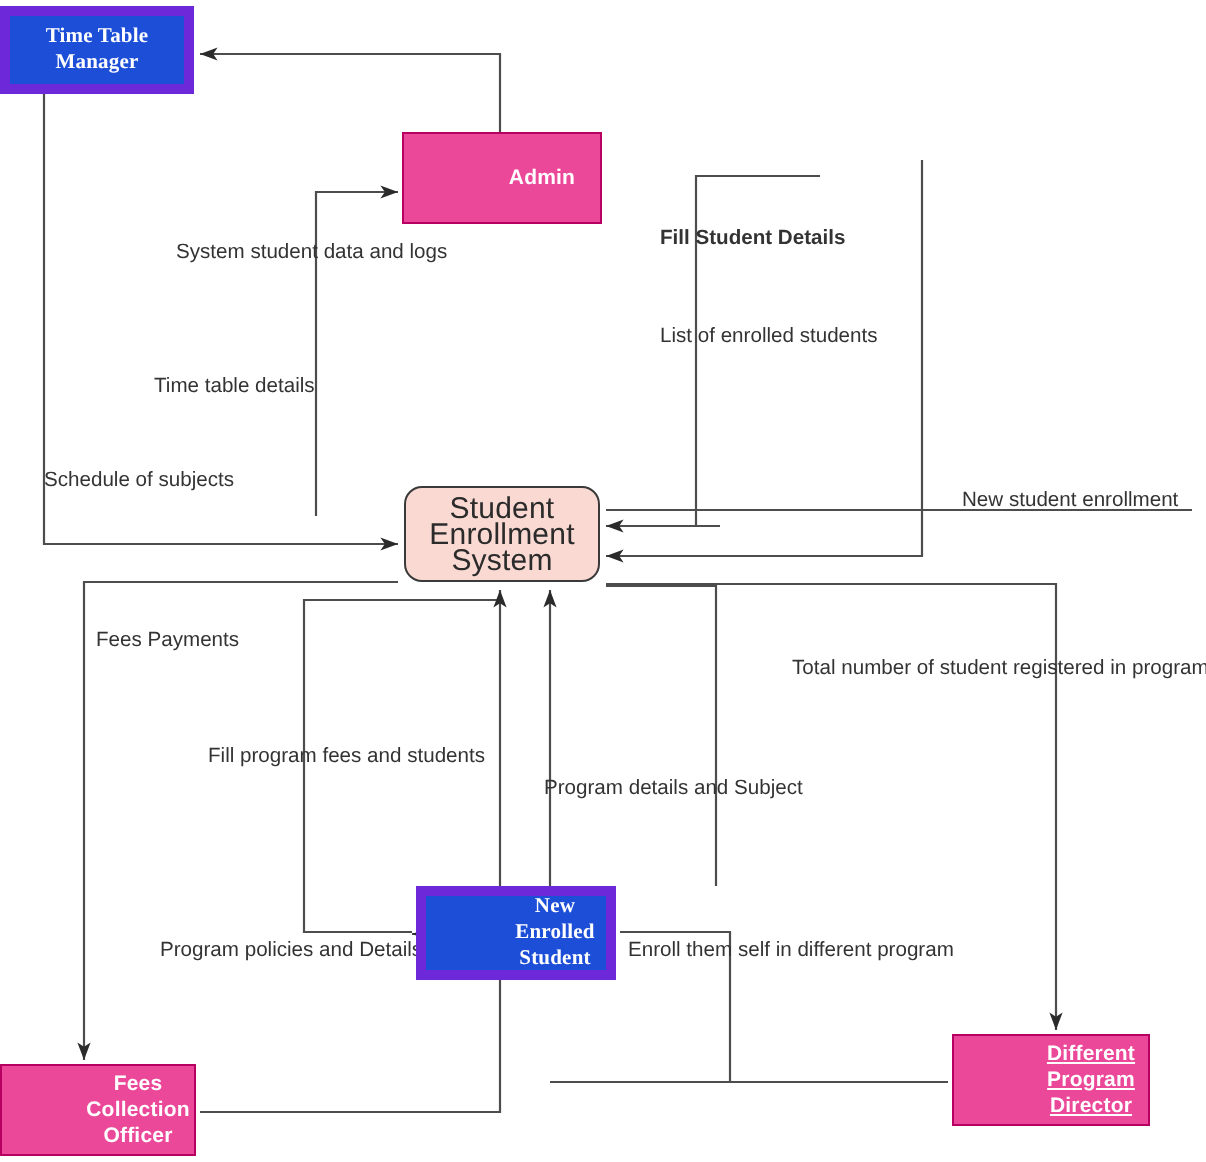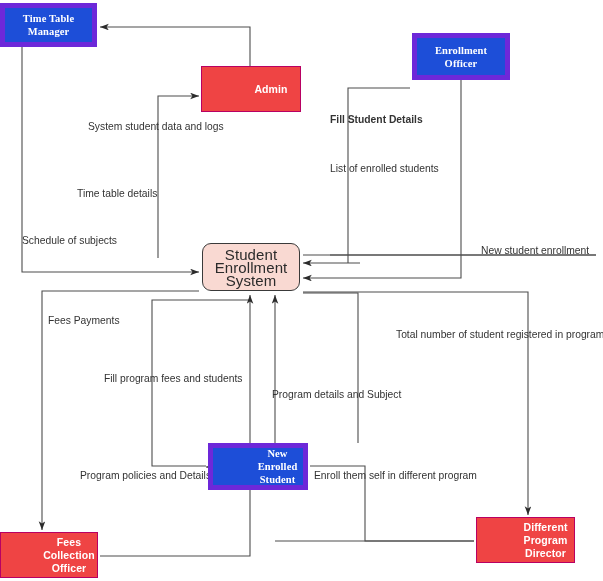--- a/index.html
+++ b/index.html
@@ -124,9 +124,6 @@
     <span class="node-label">Admin</span>
   </div>
 
-  <div class="node entity-orange" style="left:412px; top:33px; width:98px; height:47px;">
-    <span class="node-label">Enrollment Officer</span>
-  </div>
 
   <div class="node process" style="left:202px; top:243px; width:98px; height:48px;">
     <span class="node-label">Student Enrollment

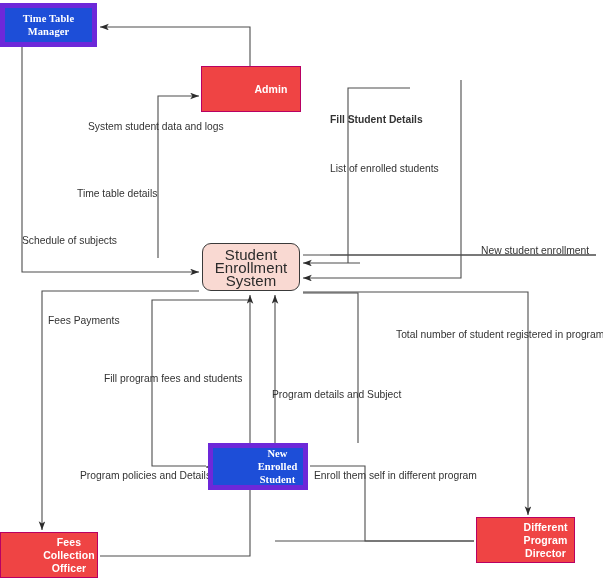--- a/index.html
+++ b/index.html
@@ -44,7 +44,7 @@
     font-family: Liberation Serif, serif;
   }
   .node.entity-magenta {
-    background: #ef4444;
+    background: #ec4899;
     border: 1px solid #b80063;
     padding-left: 40px;
   }

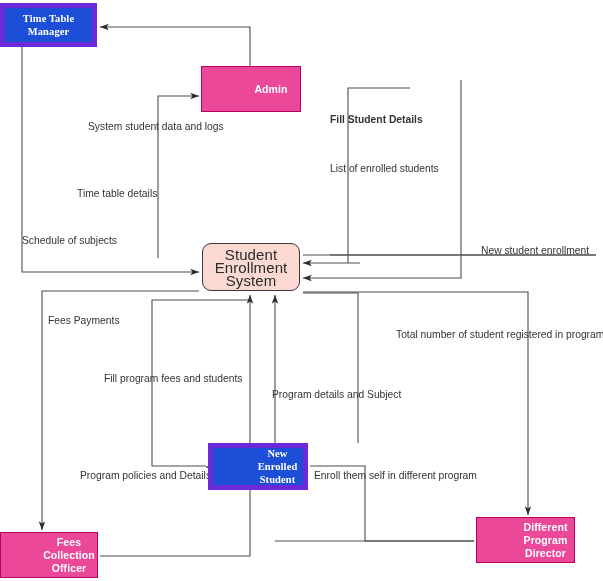--- a/index.html
+++ b/index.html
@@ -139,7 +139,7 @@
 Officer</span>
   </div>
 
-  <div class="node entity-magenta" style="left:476px; top:517px; width:99px; height:46px;">
+  <div class="node entity-magenta" style="left:476px; top:517px; width:99px; height:46px;text-decoration:underline;">
     <span class="node-label">Different Program
 Director</span>
   </div>

